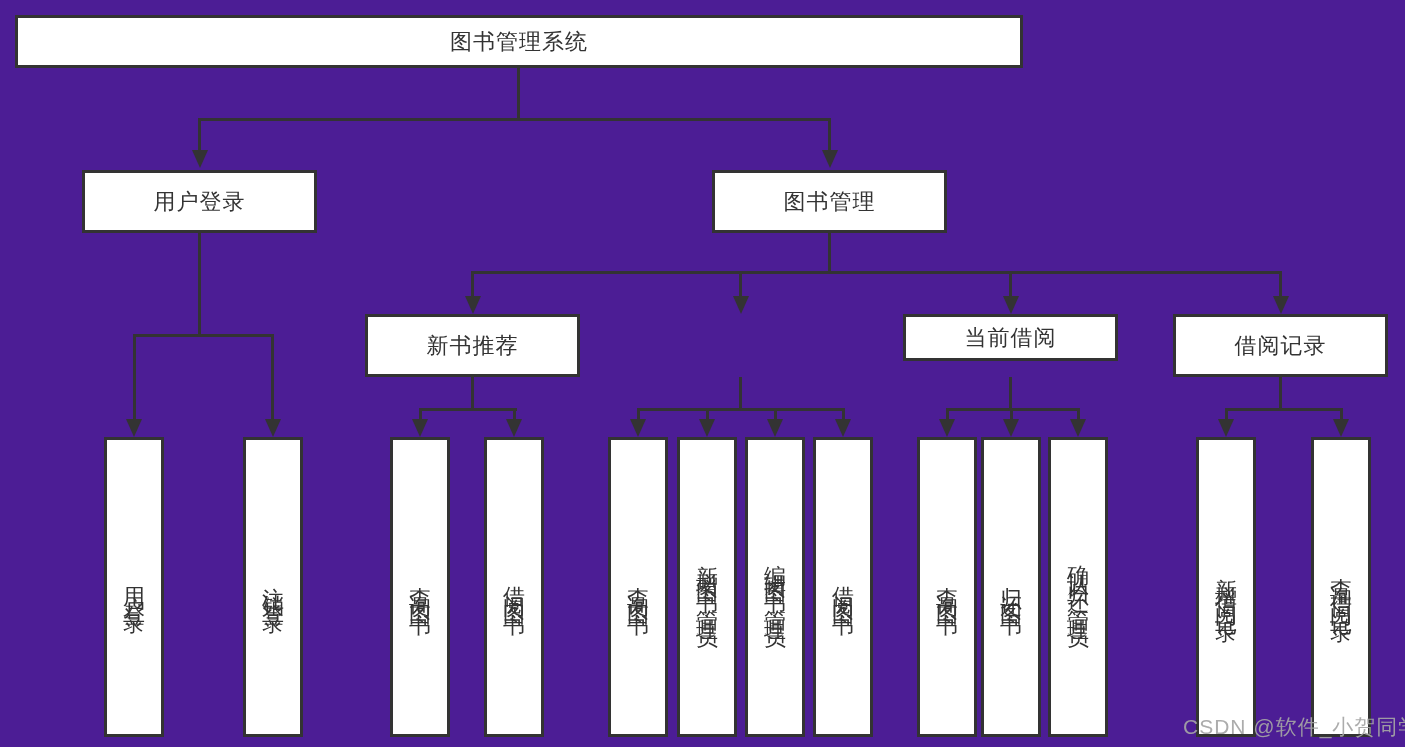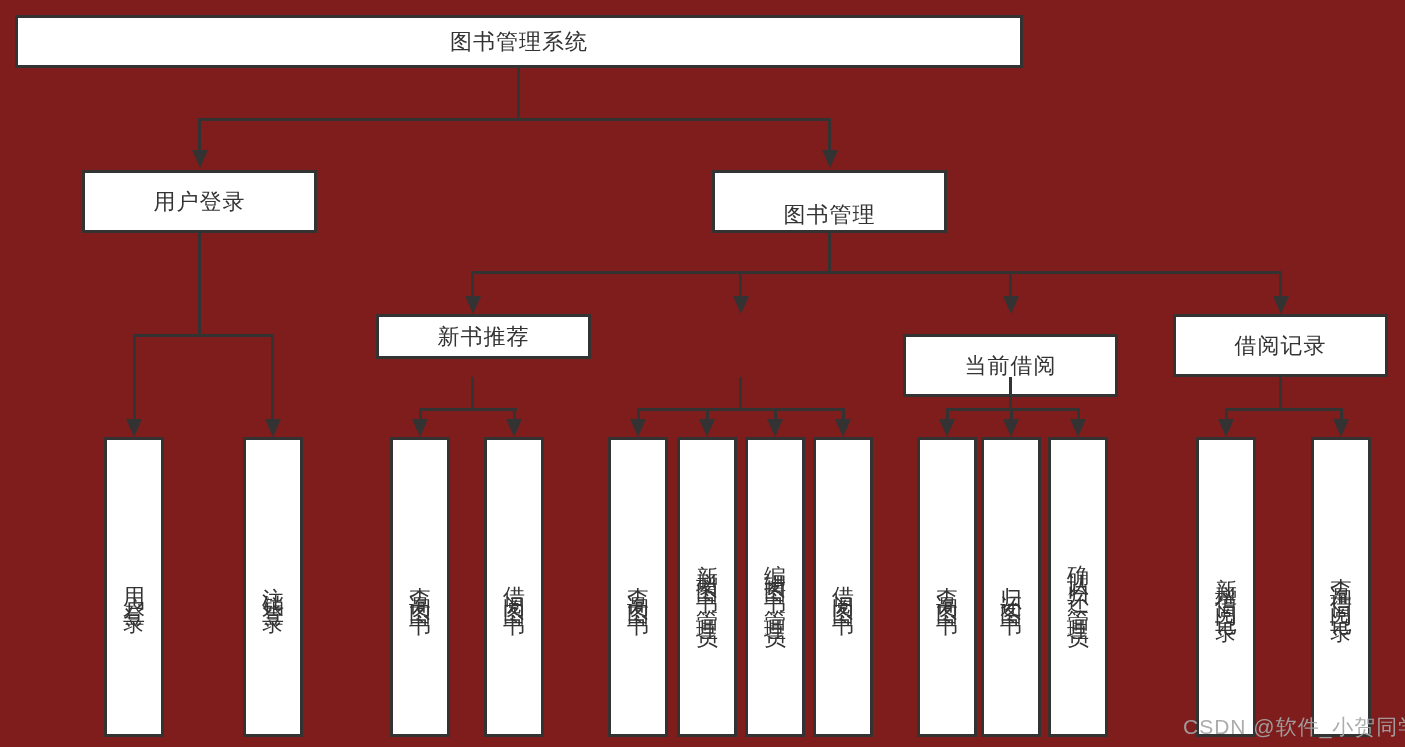--- a/index.html
+++ b/index.html
@@ -8,7 +8,7 @@
     position: relative;
     width: 1405px;
     height: 747px;
-    background: #7f1d1d;
+    background: #4c1d95;
     font-family: "Liberation Sans", sans-serif;
     color: #333333;
     overflow: hidden;

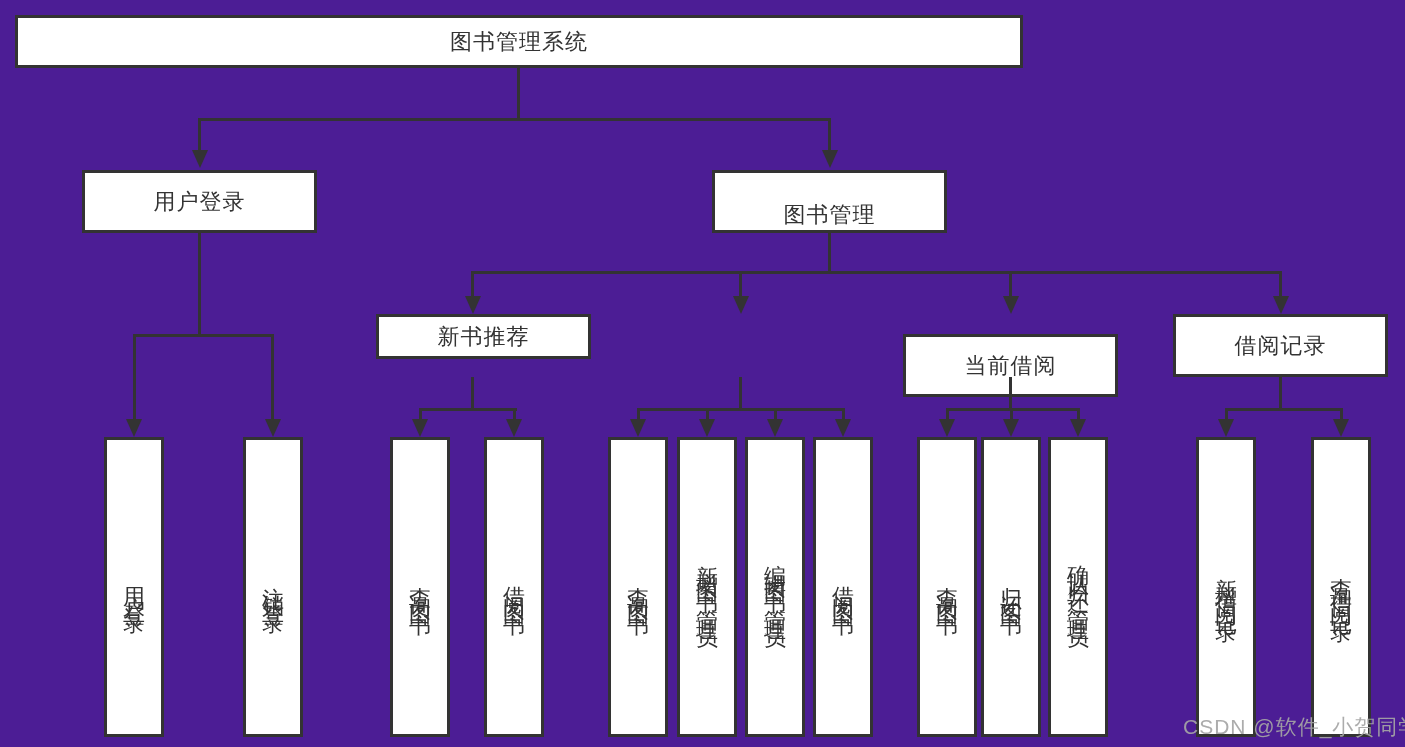--- a/index.html
+++ b/index.html
@@ -82,7 +82,7 @@
   <div class="hnode" style="left:82px; top:170px; width:235px; height:63px;">
     <span>用户登录</span>
   </div>
-  <div class="hnode" style="left:712px; top:170px; width:235px; height:63px;align-items:flex-end;">
+  <div class="hnode" style="left:712px; top:170px; width:235px; height:63px;">
     <span>图书管理</span>
   </div>
 

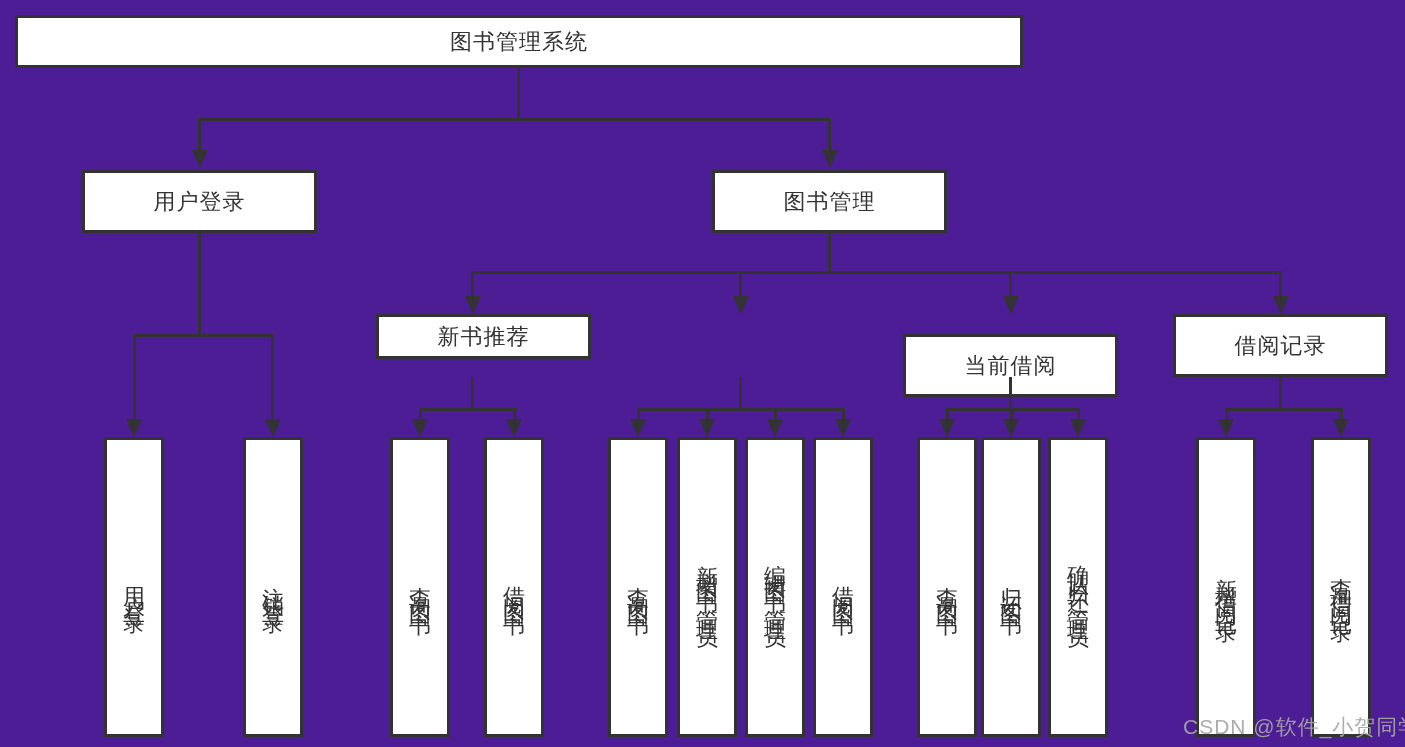--- a/index.html
+++ b/index.html
@@ -108,7 +108,7 @@
     <div class="ahead" style="left:1273px; top:296px;"></div>
   </div>
 
-  <div class="hnode" style="left:376px; top:314px; width:215px; height:45px;">
+  <div class="hnode" style="left:365px; top:314px; width:215px; height:63px;">
     <span>新书推荐</span>
   </div>
   <div class="hnode" style="left:903px; top:314px; width:215px; height:63px;margin-top:20px;">

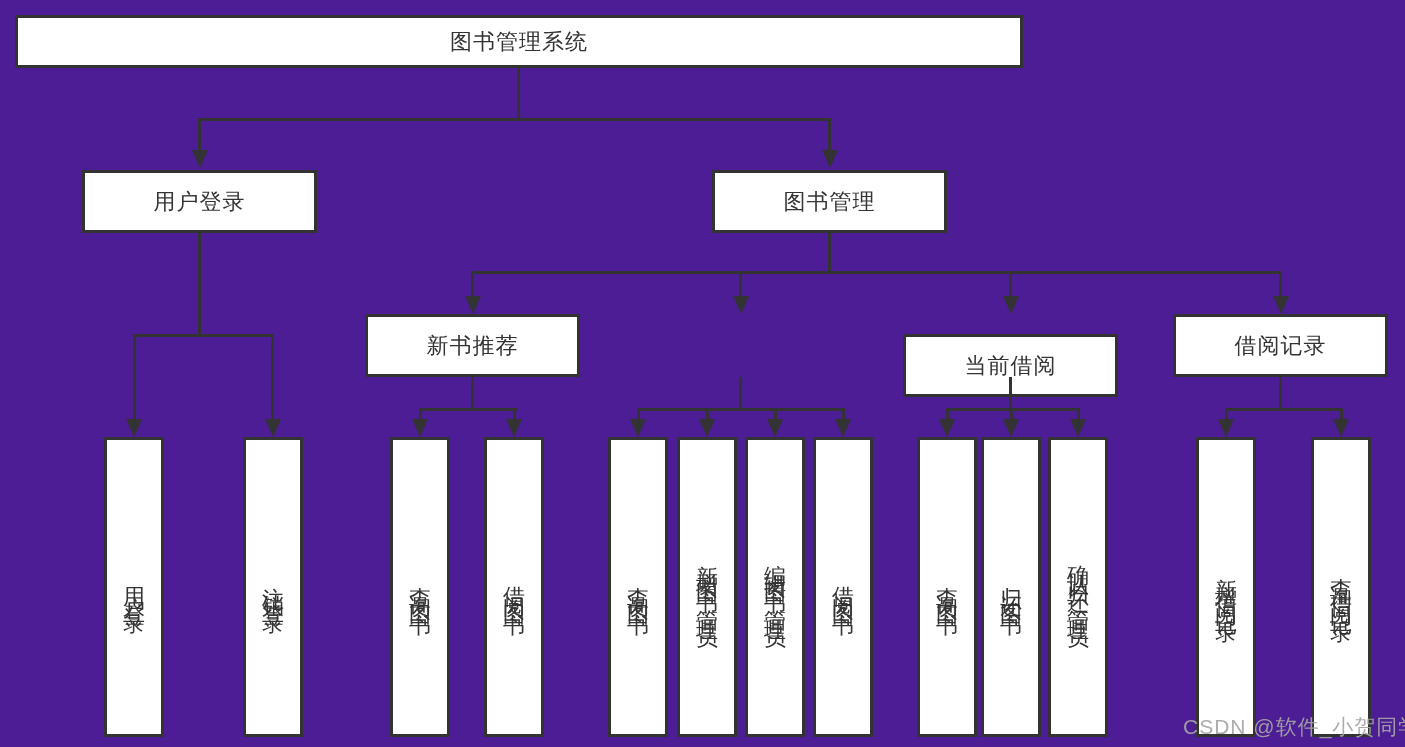--- a/index.html
+++ b/index.html
@@ -111,7 +111,7 @@
   <div class="hnode" style="left:365px; top:314px; width:215px; height:63px;">
     <span>新书推荐</span>
   </div>
-  <div class="hnode" style="left:903px; top:314px; width:215px; height:63px;margin-top:20px;">
+  <div class="hnode" style="left:903px; top:314px; width:215px; height:47px;">
     <span>当前借阅</span>
   </div>
   <div class="hnode" style="left:1173px; top:314px; width:215px; height:63px;">

